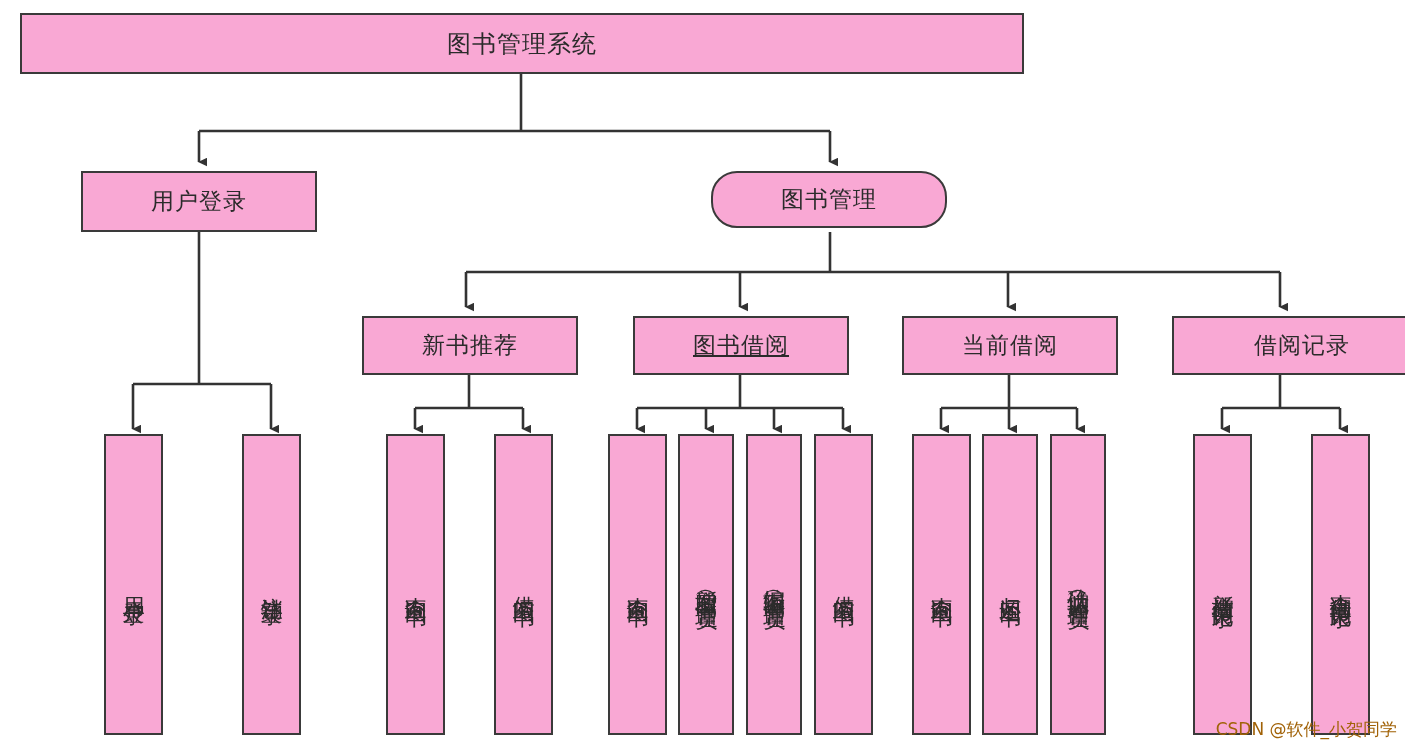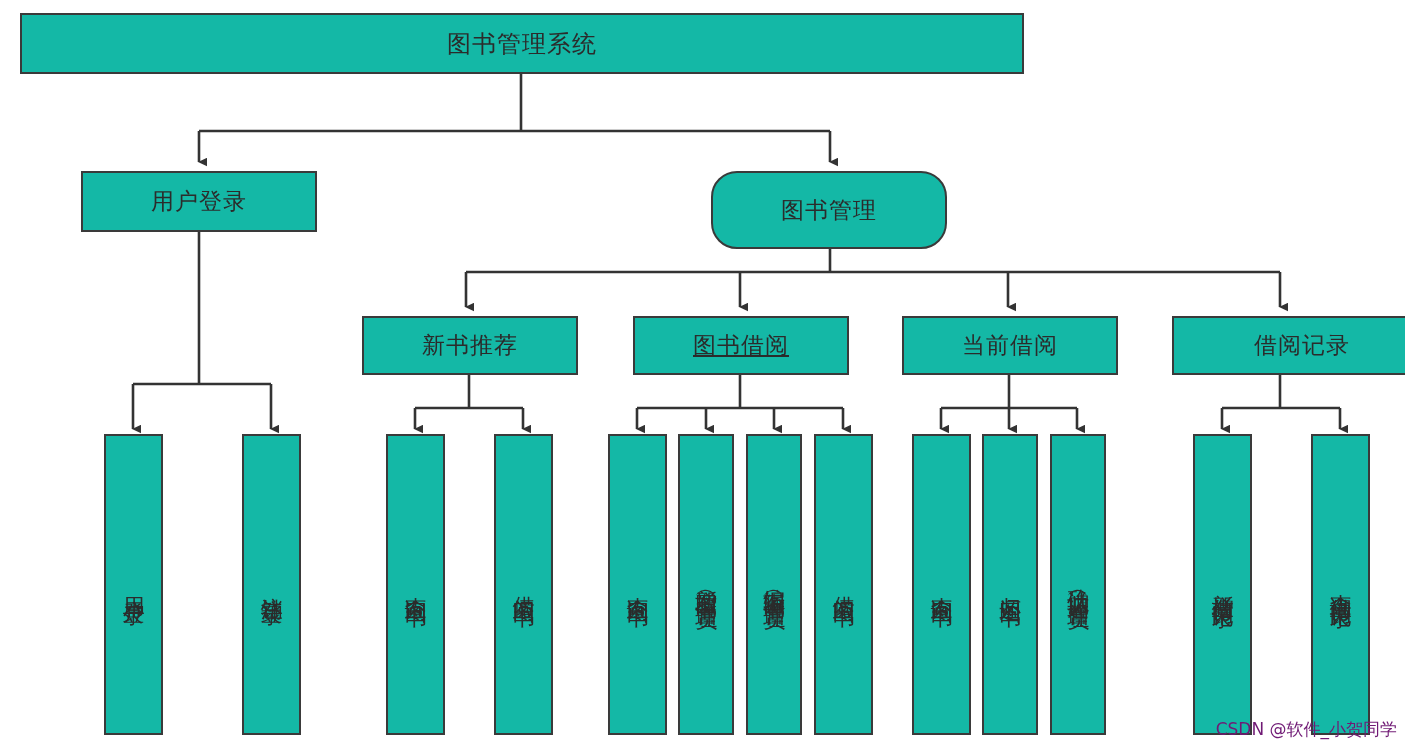--- a/index.html
+++ b/index.html
@@ -29,7 +29,7 @@
   .node {
     position: absolute;
     box-sizing: border-box;
-    background: #14b8a6;
+    background: #f9a8d4;
     border: 2px solid #3a3a3a;
     display: flex;
     align-items: center;

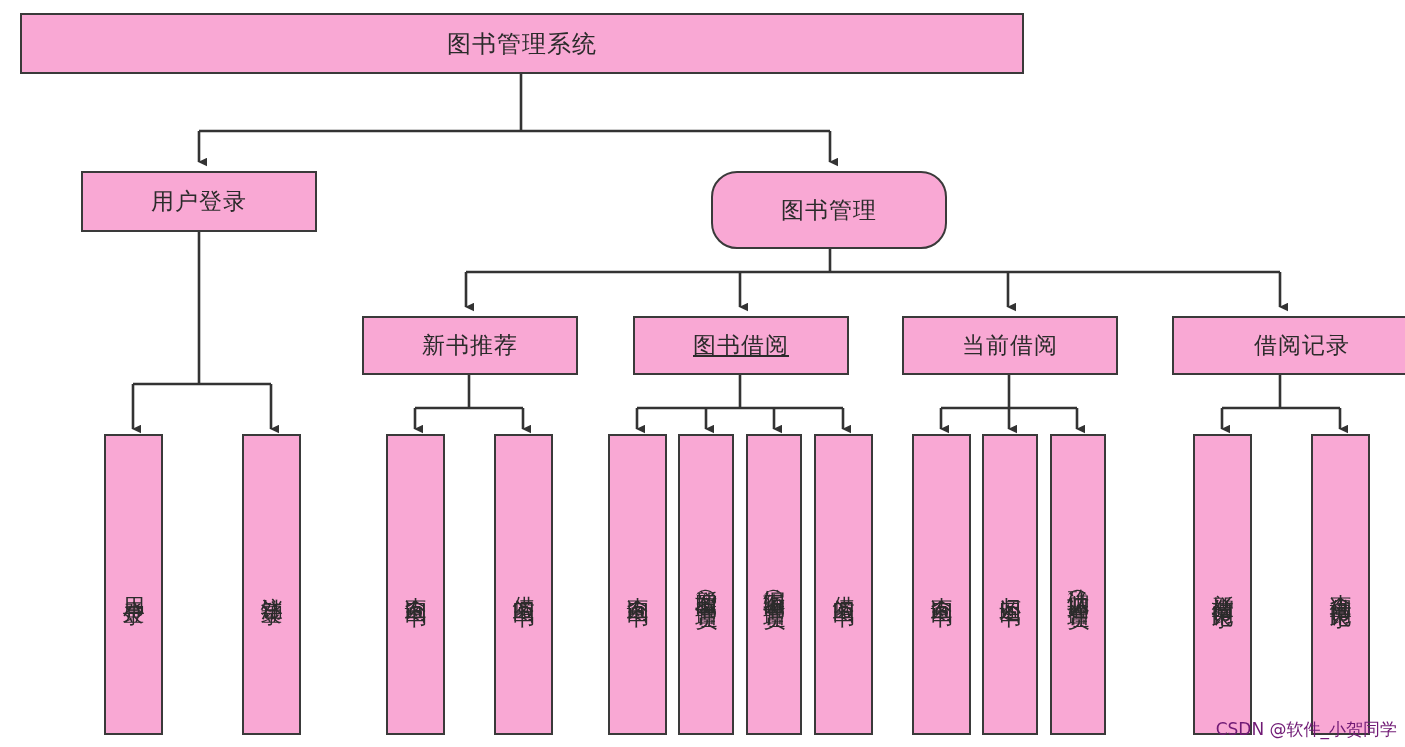--- a/index.html
+++ b/index.html
@@ -130,7 +130,7 @@
     <span class="node-label">用户登录</span>
   </div>
 
-  <div class="node horizontal" style="left:711px; top:171px; width:236px; height:78px;border-radius:26px;">
+  <div class="node horizontal" style="left:711px; top:171px; width:236px; height:57px;border-radius:26px;">
     <span class="node-label">图书管理</span>
   </div>
 

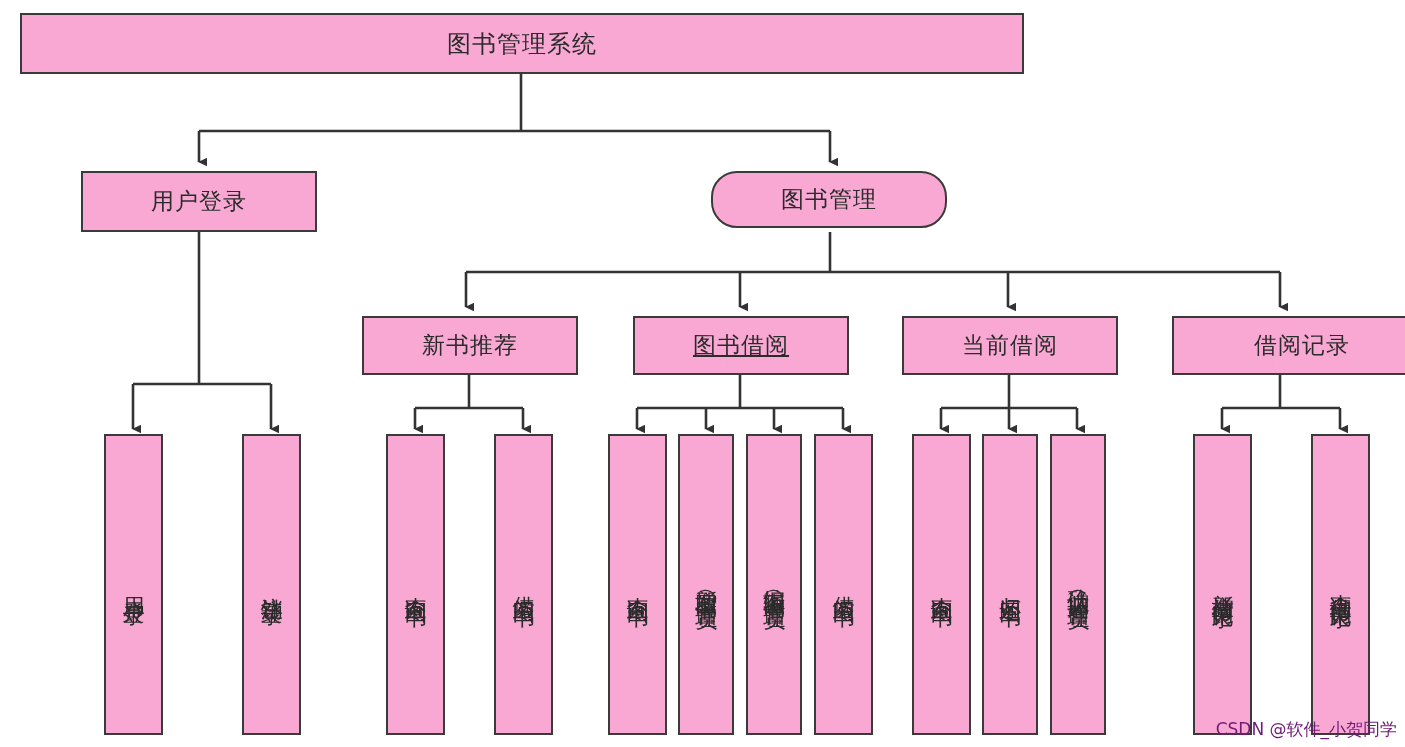--- a/index.html
+++ b/index.html
@@ -61,7 +61,7 @@
     right: 8px;
     bottom: 6px;
     font-size: 17px;
-    color: #701a75;
+    color: #a16207;
     white-space: nowrap;
     user-select: none;
   }

